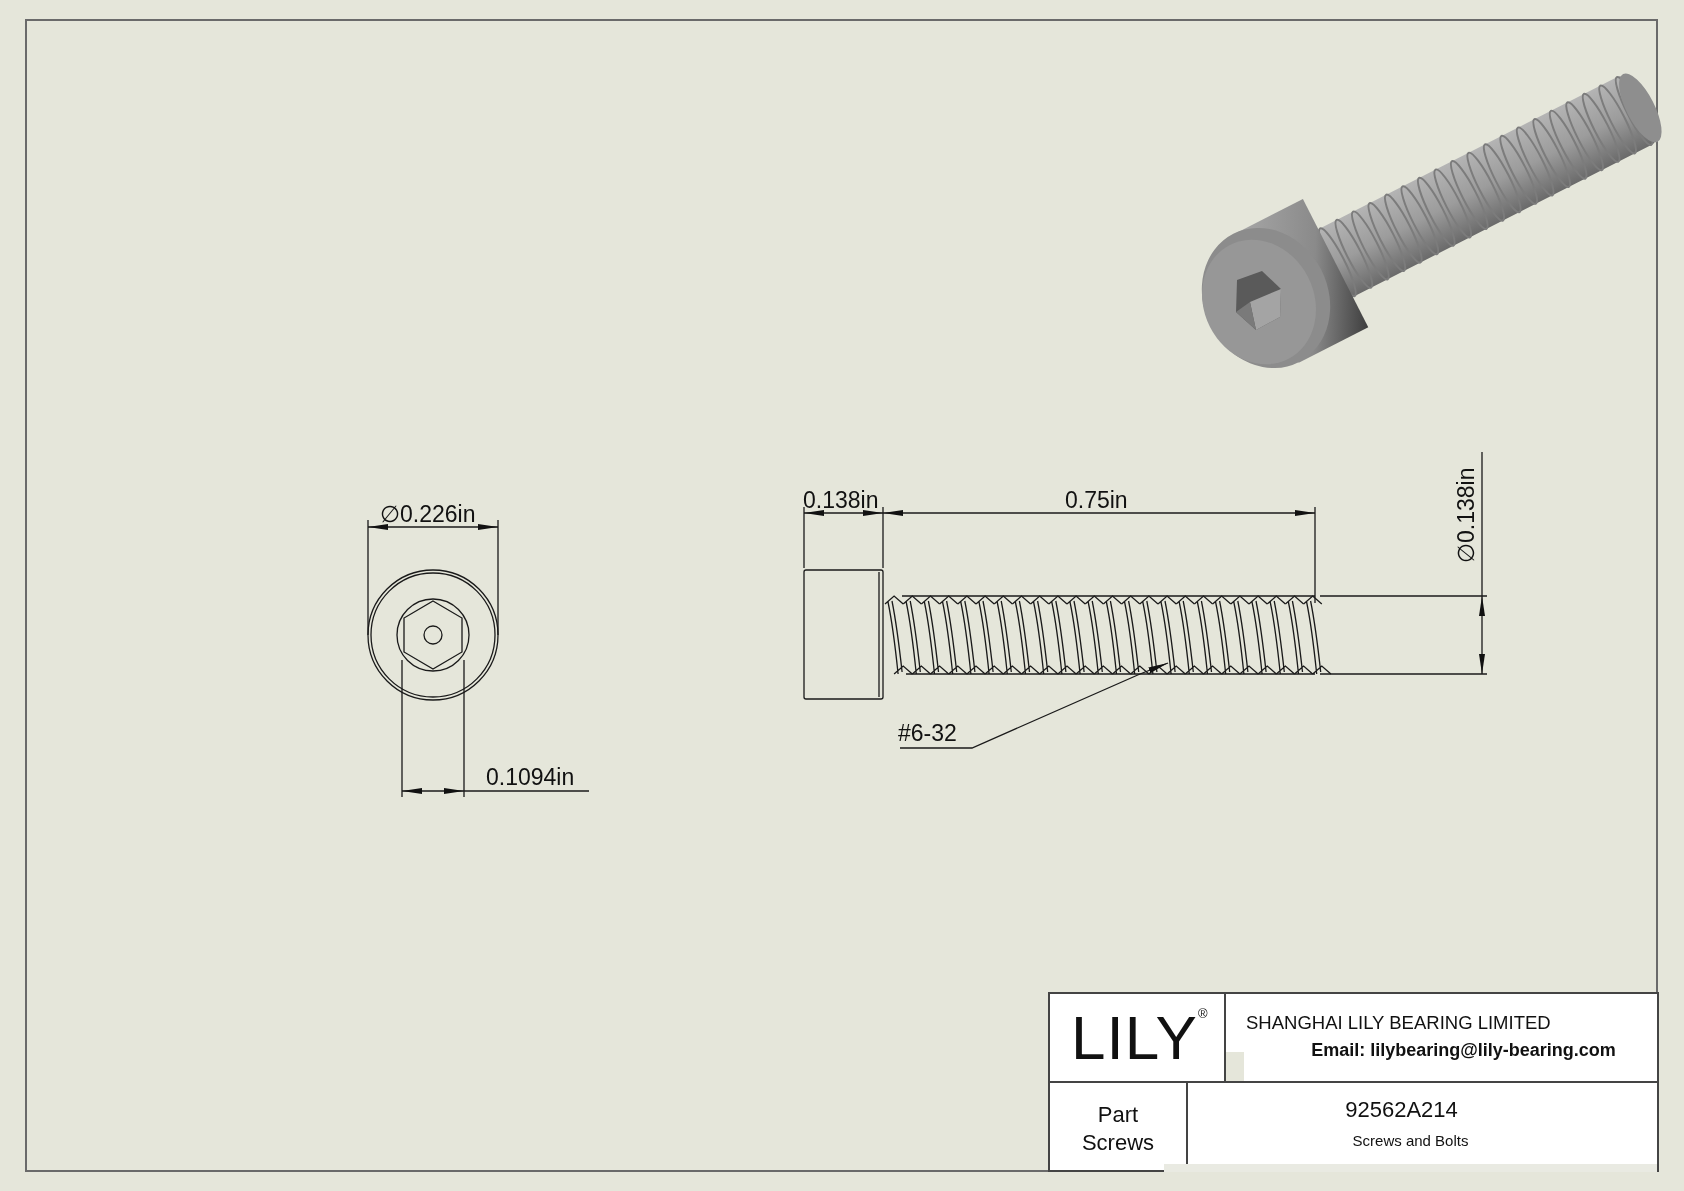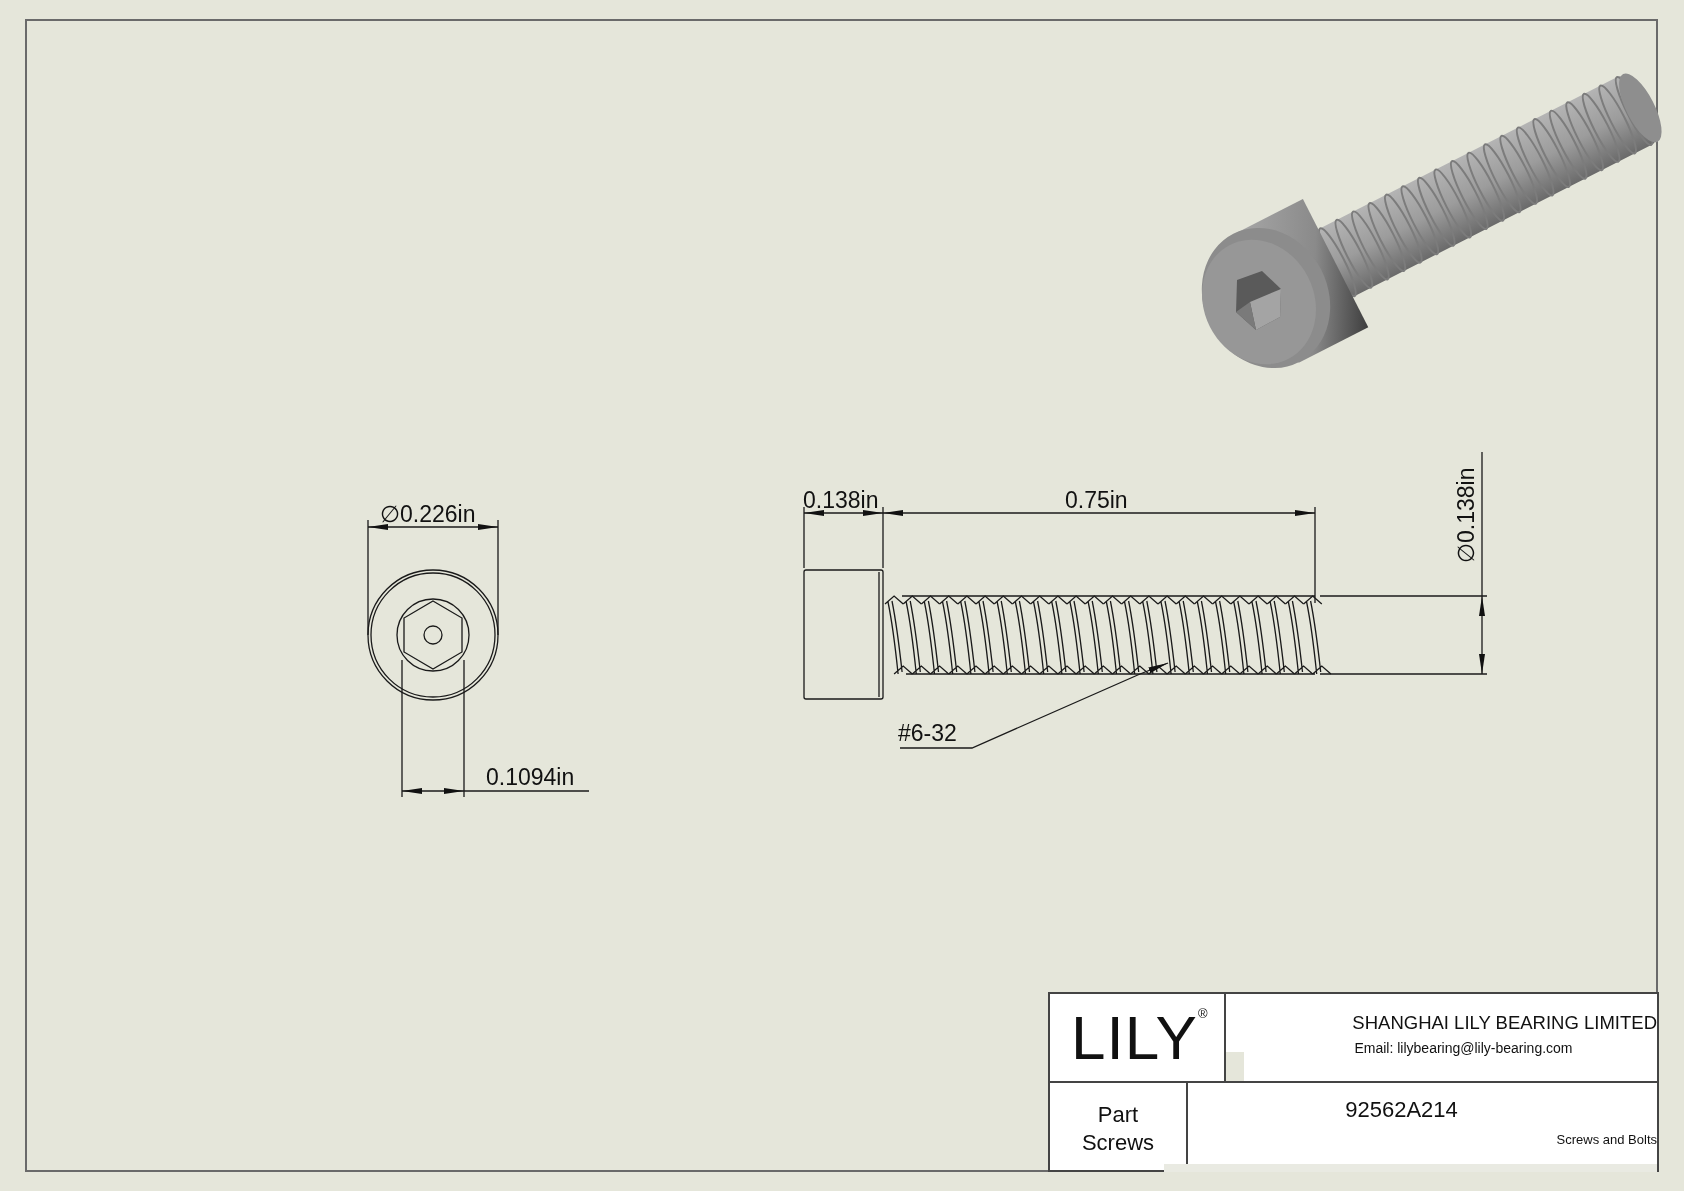--- a/index.html
+++ b/index.html
@@ -12,7 +12,7 @@
   .tb-logo .logo-text { position:absolute; left:21px; top:8px; font-size:62px; color:#111; letter-spacing:1px; font-weight:normal; }
   .tb-logo .reg { position:absolute; left:148px; top:12px; font-size:13px; color:#111; }
   .tb-company { position:absolute; left:176px; top:0; right:0; height:89px; border-bottom:2px solid #444; box-sizing:border-box; }
-  .tb-company .name { position:absolute; left:0; right:0; top:18px; text-align:right; font-size:18.5px; color:#111; padding-left:20px; }
+  .tb-company .name { position:absolute; left:0; right:0; top:18px; text-align:left; font-size:18.5px; color:#111; padding-left:20px; }
   .tb-company .email { position:absolute; left:0; right:0; top:46px; text-align:center; font-size:14px; color:#111; padding-left:44px; }
   .tb-company .shade { position:absolute; left:0; top:58px; width:18px; height:29px; background:#e5e6da; }
   .tb-label { position:absolute; left:0; top:89px; width:138px; height:89px; border-right:2px solid #444; box-sizing:border-box; text-align:center; font-size:22px; color:#111; padding-top:18px; line-height:28px; }

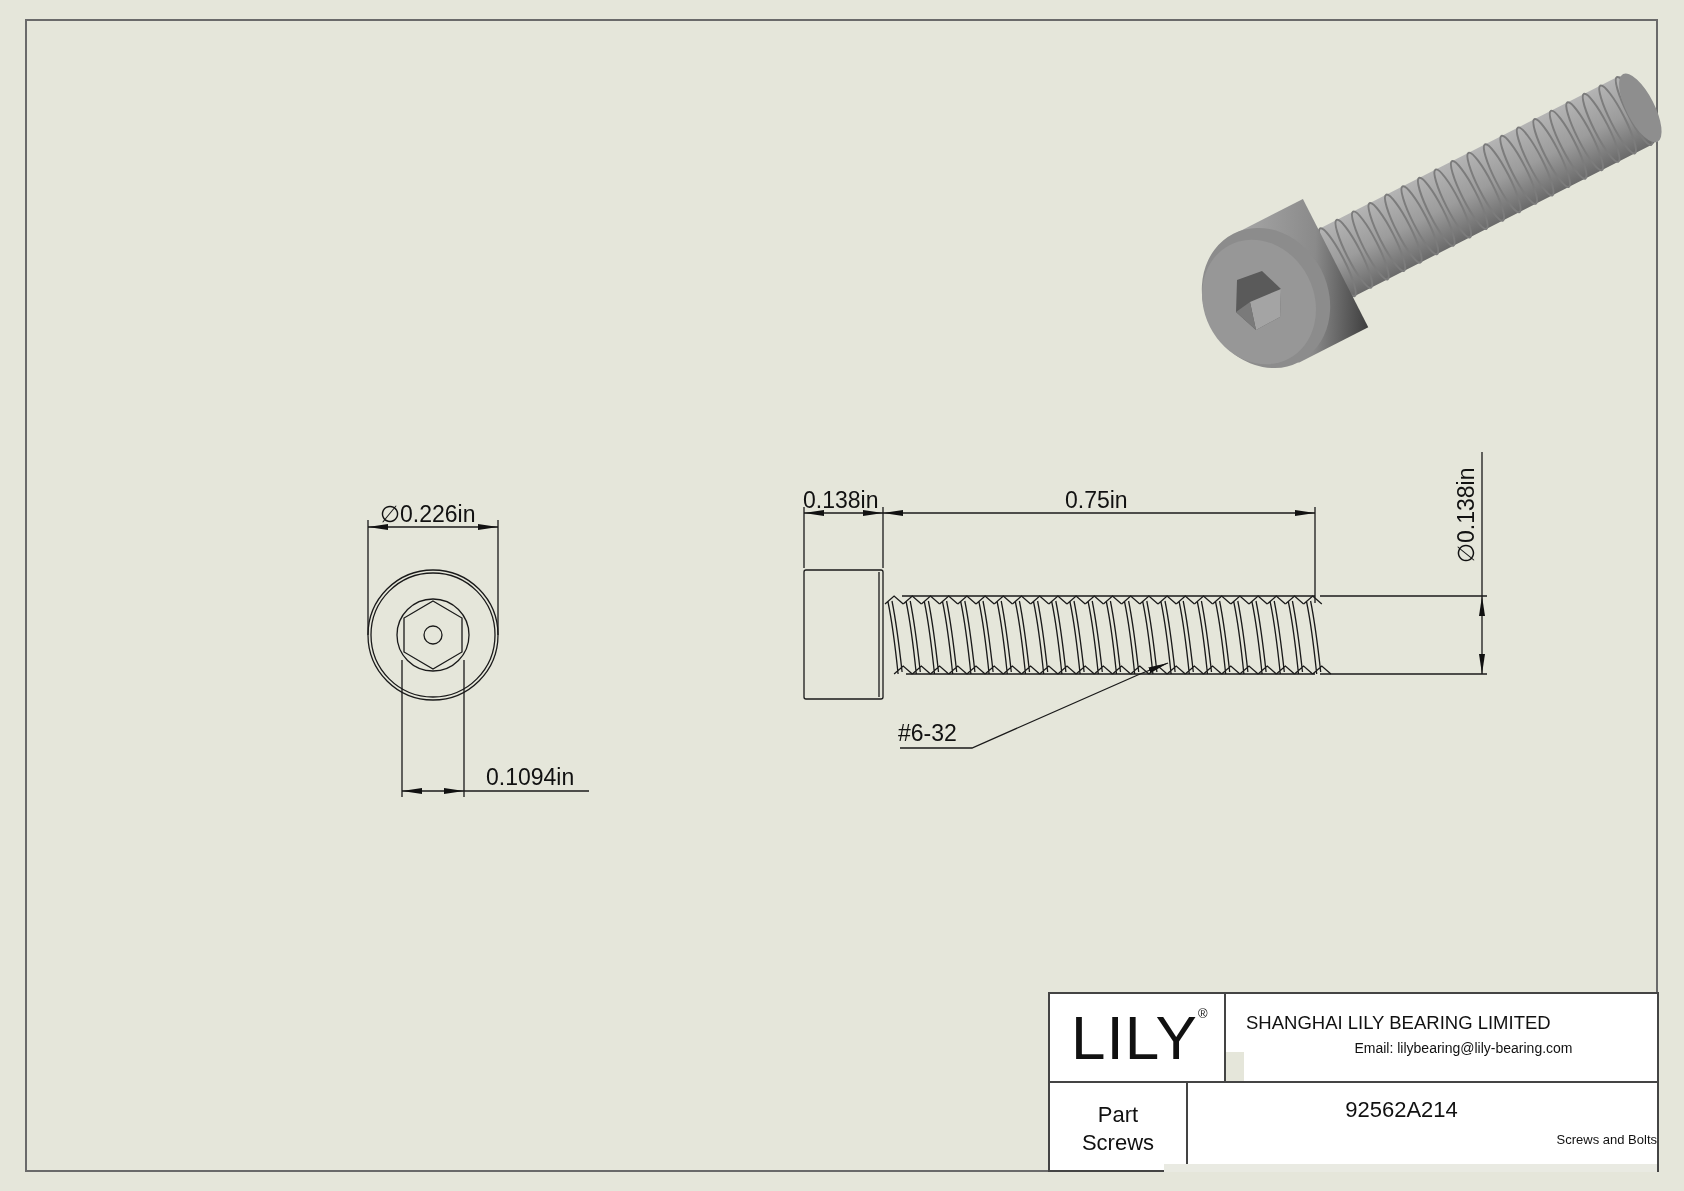--- a/index.html
+++ b/index.html
@@ -13,7 +13,7 @@
   .tb-logo .reg { position:absolute; left:148px; top:12px; font-size:13px; color:#111; }
   .tb-company { position:absolute; left:176px; top:0; right:0; height:89px; border-bottom:2px solid #444; box-sizing:border-box; }
   .tb-company .name { position:absolute; left:0; right:0; top:18px; text-align:left; font-size:18.5px; color:#111; padding-left:20px; }
-  .tb-company .email { position:absolute; left:0; right:0; top:46px; text-align:center; font-size:14px; color:#111; padding-left:44px; }
+  .tb-company .email { position:absolute; left:0; right:0; top:46px; text-align:center; font-size:18px; color:#111; padding-left:44px;font-weight:bold; }
   .tb-company .shade { position:absolute; left:0; top:58px; width:18px; height:29px; background:#e5e6da; }
   .tb-label { position:absolute; left:0; top:89px; width:138px; height:89px; border-right:2px solid #444; box-sizing:border-box; text-align:center; font-size:22px; color:#111; padding-top:18px; line-height:28px; }
   .tb-part { position:absolute; left:114px; top:89px; right:0; height:89px; }

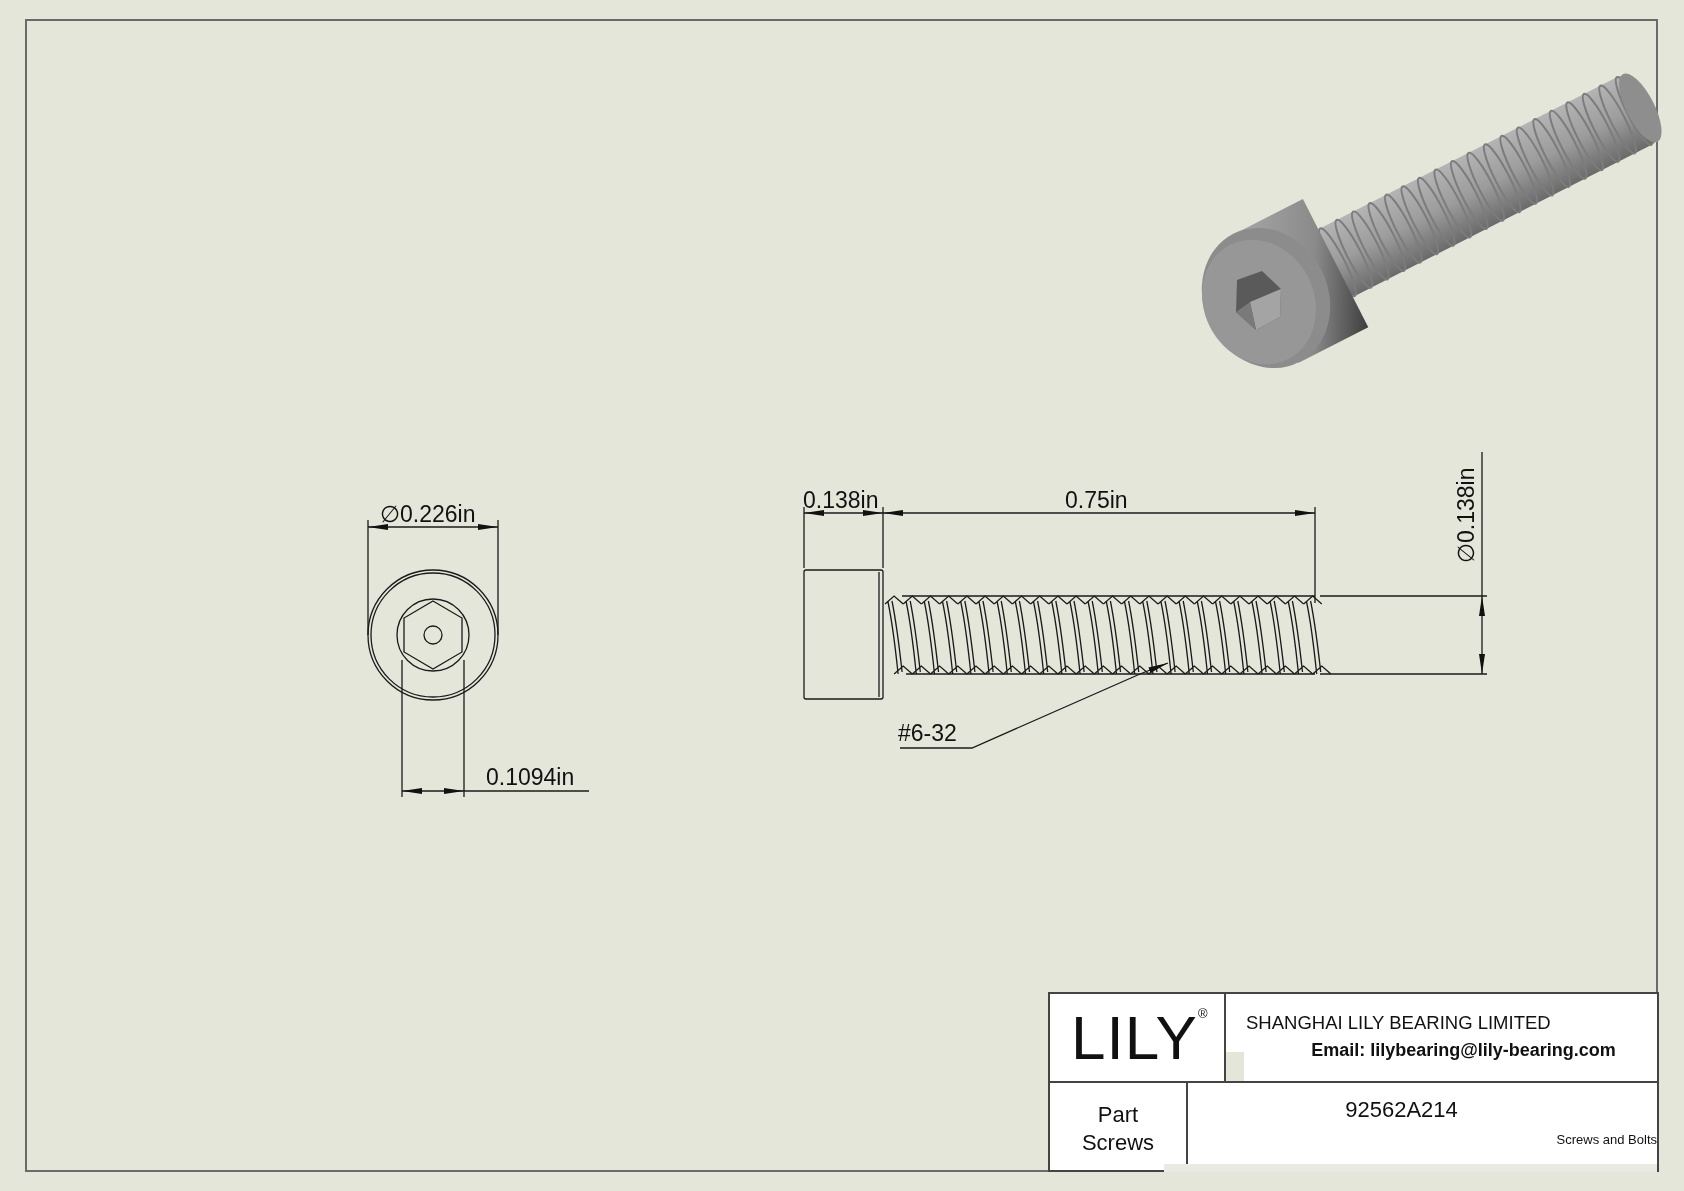--- a/index.html
+++ b/index.html
@@ -18,7 +18,7 @@
   .tb-label { position:absolute; left:0; top:89px; width:138px; height:89px; border-right:2px solid #444; box-sizing:border-box; text-align:center; font-size:22px; color:#111; padding-top:18px; line-height:28px; }
   .tb-part { position:absolute; left:114px; top:89px; right:0; height:89px; }
   .tb-part .pn { position:absolute; left:0; right:18px; top:14px; text-align:center; font-size:22px; color:#111; }
-  .tb-part .desc { position:absolute; left:0; right:0; top:49px; text-align:right; font-size:13px; color:#111; }
+  .tb-part .desc { position:absolute; left:0; right:0; top:49px; text-align:center; font-size:15px; color:#111; }
   .tb-part .shade { position:absolute; left:0; right:0; bottom:0; height:8px; background:#e9eae2; }
 </style>
 </head>

